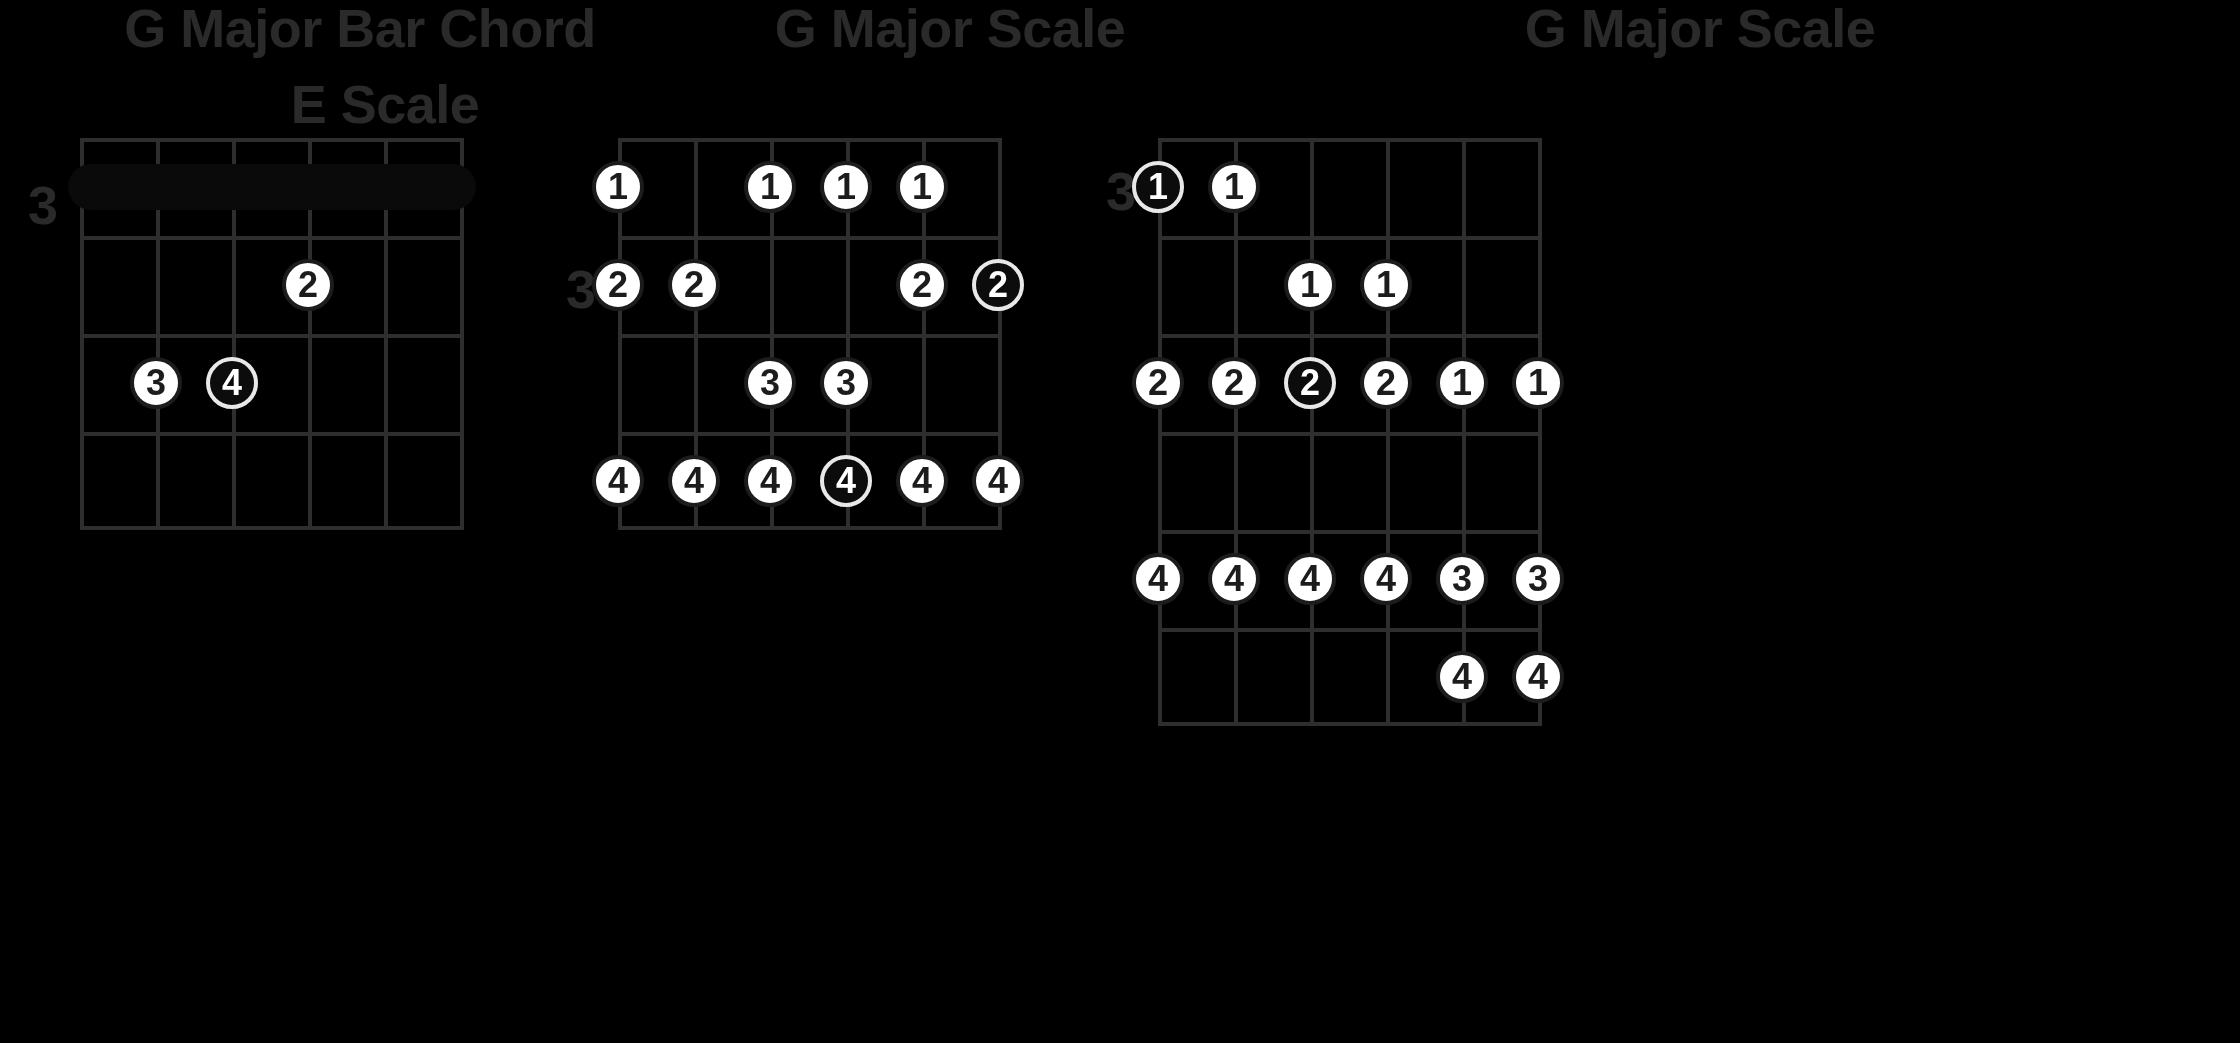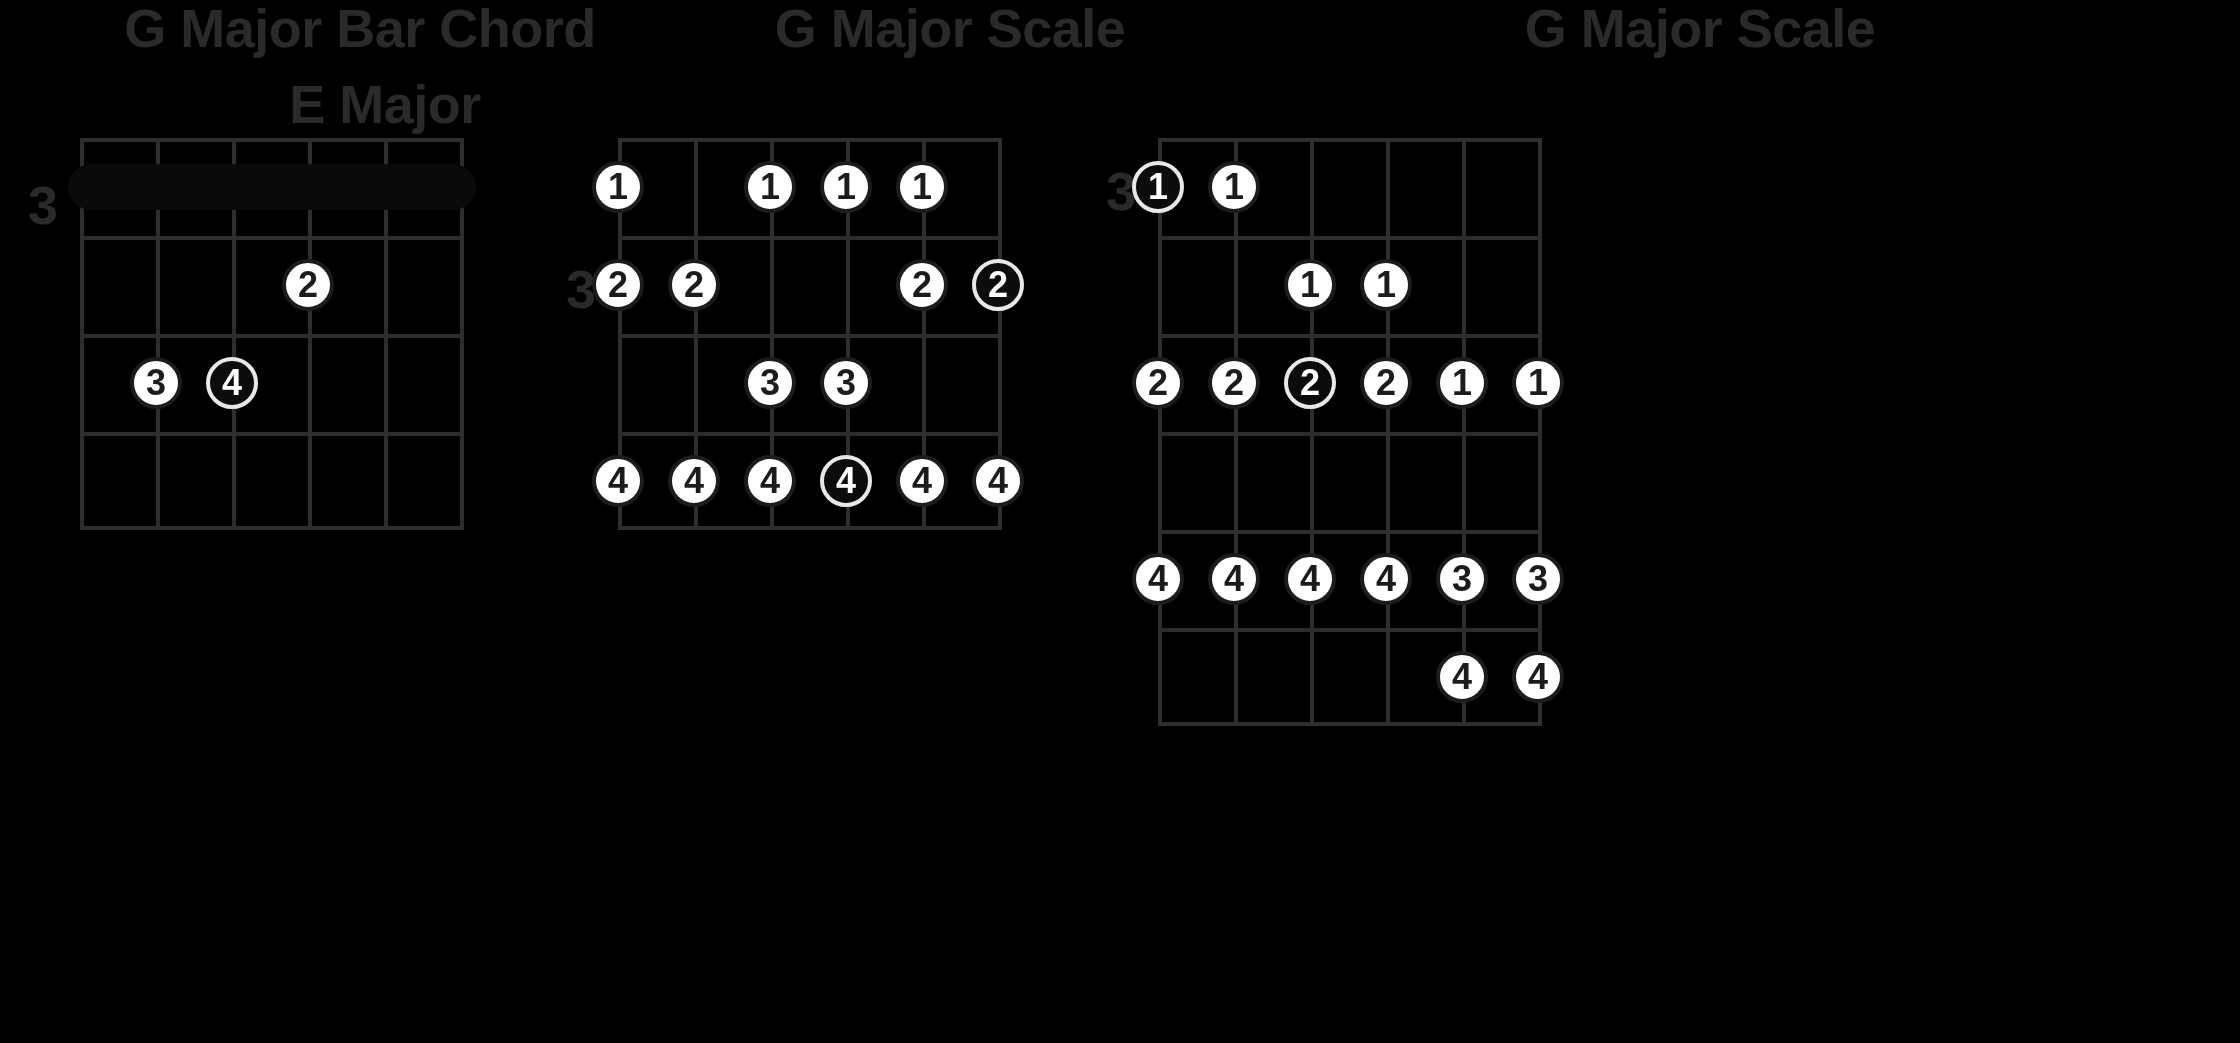--- a/index.html
+++ b/index.html
@@ -76,7 +76,7 @@
 <div class="stage">
 
   <div class="title" style="left:0px;top:-2px;width:720px;">G Major Bar Chord</div>
-  <div class="title" style="left:0px;top:74px;width:770px;">E Major</div>
+  <div class="title" style="left:0px;top:74px;width:770px;">E Scale</div>
 
   <div class="title" style="left:640px;top:-2px;width:620px;">G Major Scale</div>
 

